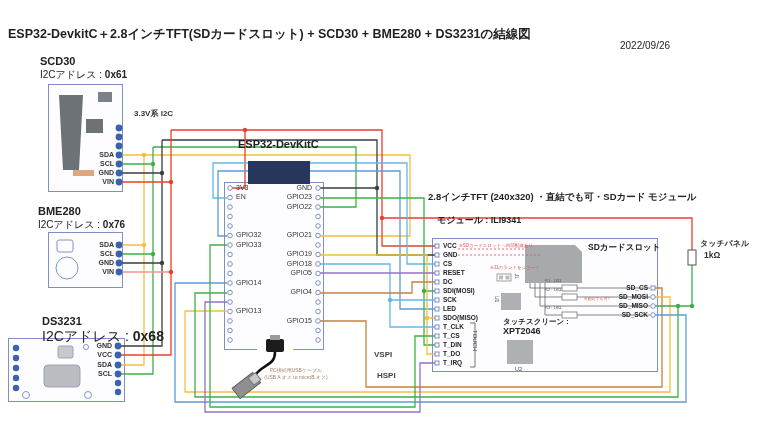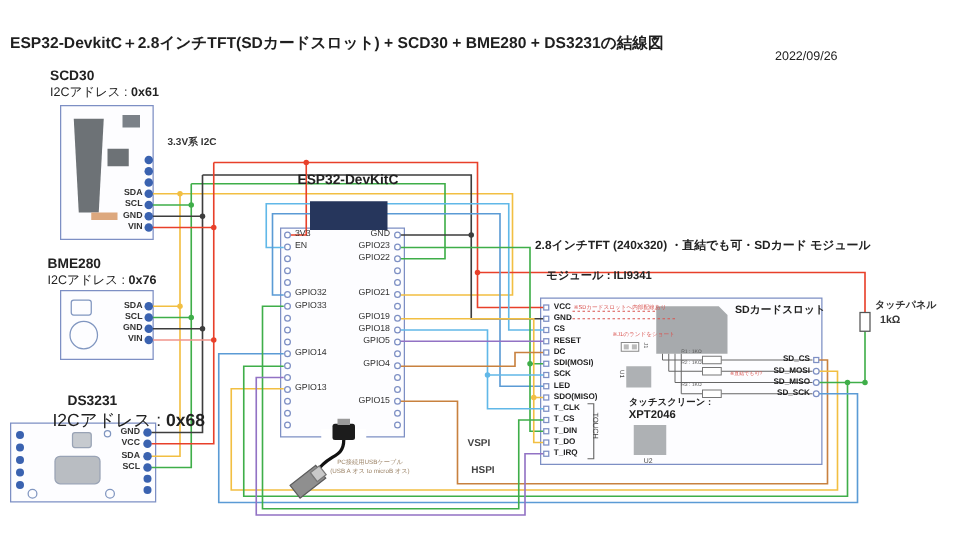--- a/index.html
+++ b/index.html
@@ -224,7 +224,7 @@
   <div class="lbl b" style="left:80px;top:258.5px;width:34px;text-align:right;font-size:7px;">GND</div>
   <div class="lbl b" style="left:80px;top:267.5px;width:34px;text-align:right;font-size:7px;">VIN</div>
 
-  <div class="lbl b" style="left:54px;top:315px;font-size:11px;color:#222;">DS3231</div>
+  <div class="lbl b" style="left:42px;top:315px;font-size:11px;color:#222;">DS3231</div>
   <div class="lbl" style="left:42px;top:329px;font-size:14px;color:#222;"><span>I2Cアドレス : </span><span class="b">0x68</span></div>
   <div class="lbl b" style="left:78px;top:341.5px;width:34px;text-align:right;font-size:7px;">GND</div>
   <div class="lbl b" style="left:78px;top:350.5px;width:34px;text-align:right;font-size:7px;">VCC</div>

